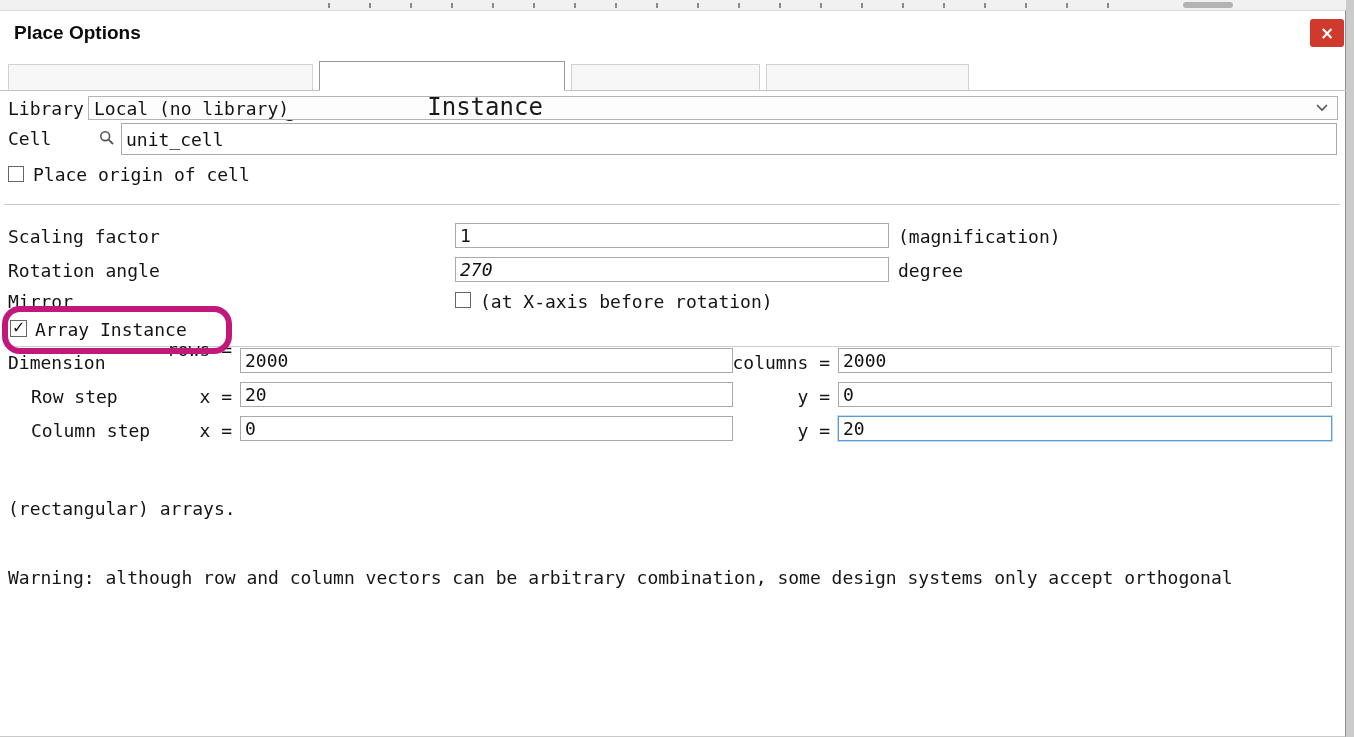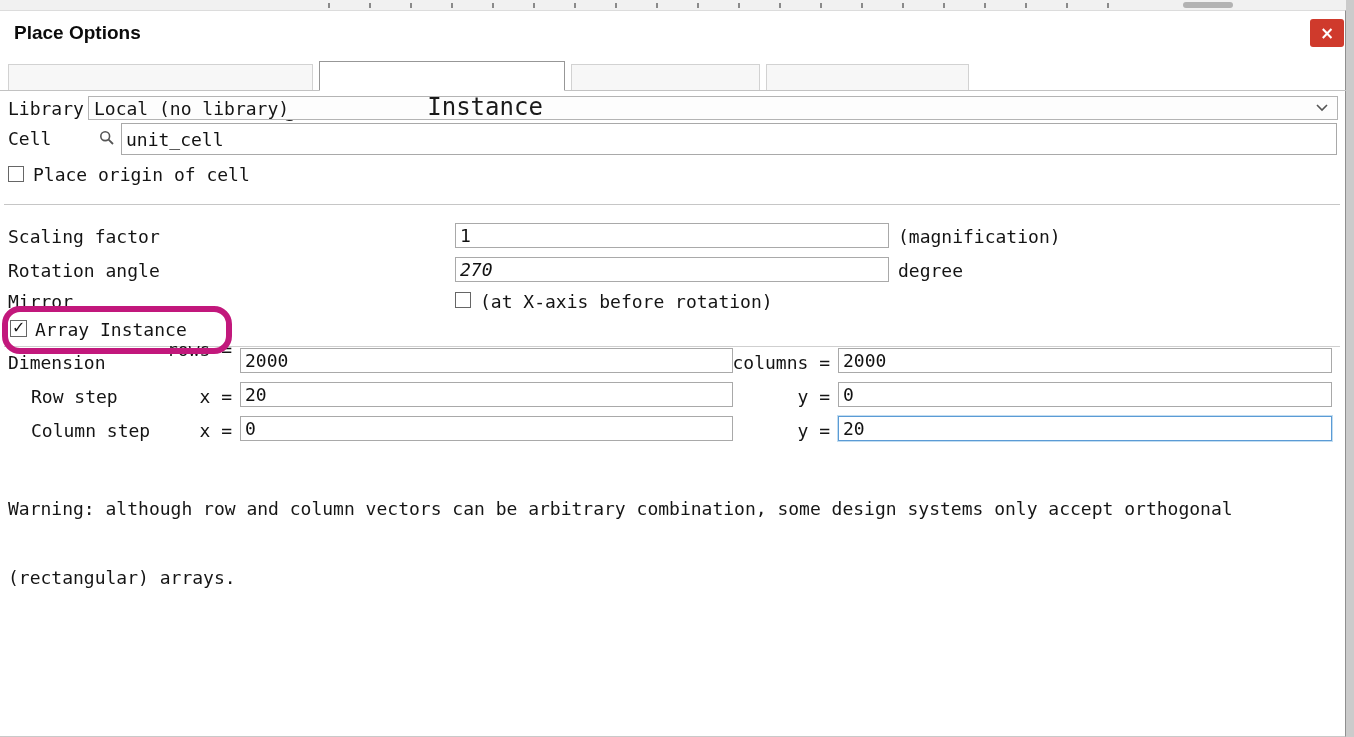--- a/index.html
+++ b/index.html
@@ -156,8 +156,8 @@
   <input class="inp focused" style="left: 838px; top: 405px; width: 494px;" value="20">
 
   <div class="warning">
+    <div>(rectangular) arrays.</div>
     <div>Warning: although row and column vectors can be arbitrary combination, some design systems only accept orthogonal</div>
-    <div>(rectangular) arrays.</div>
   </div>
 
 </div>

